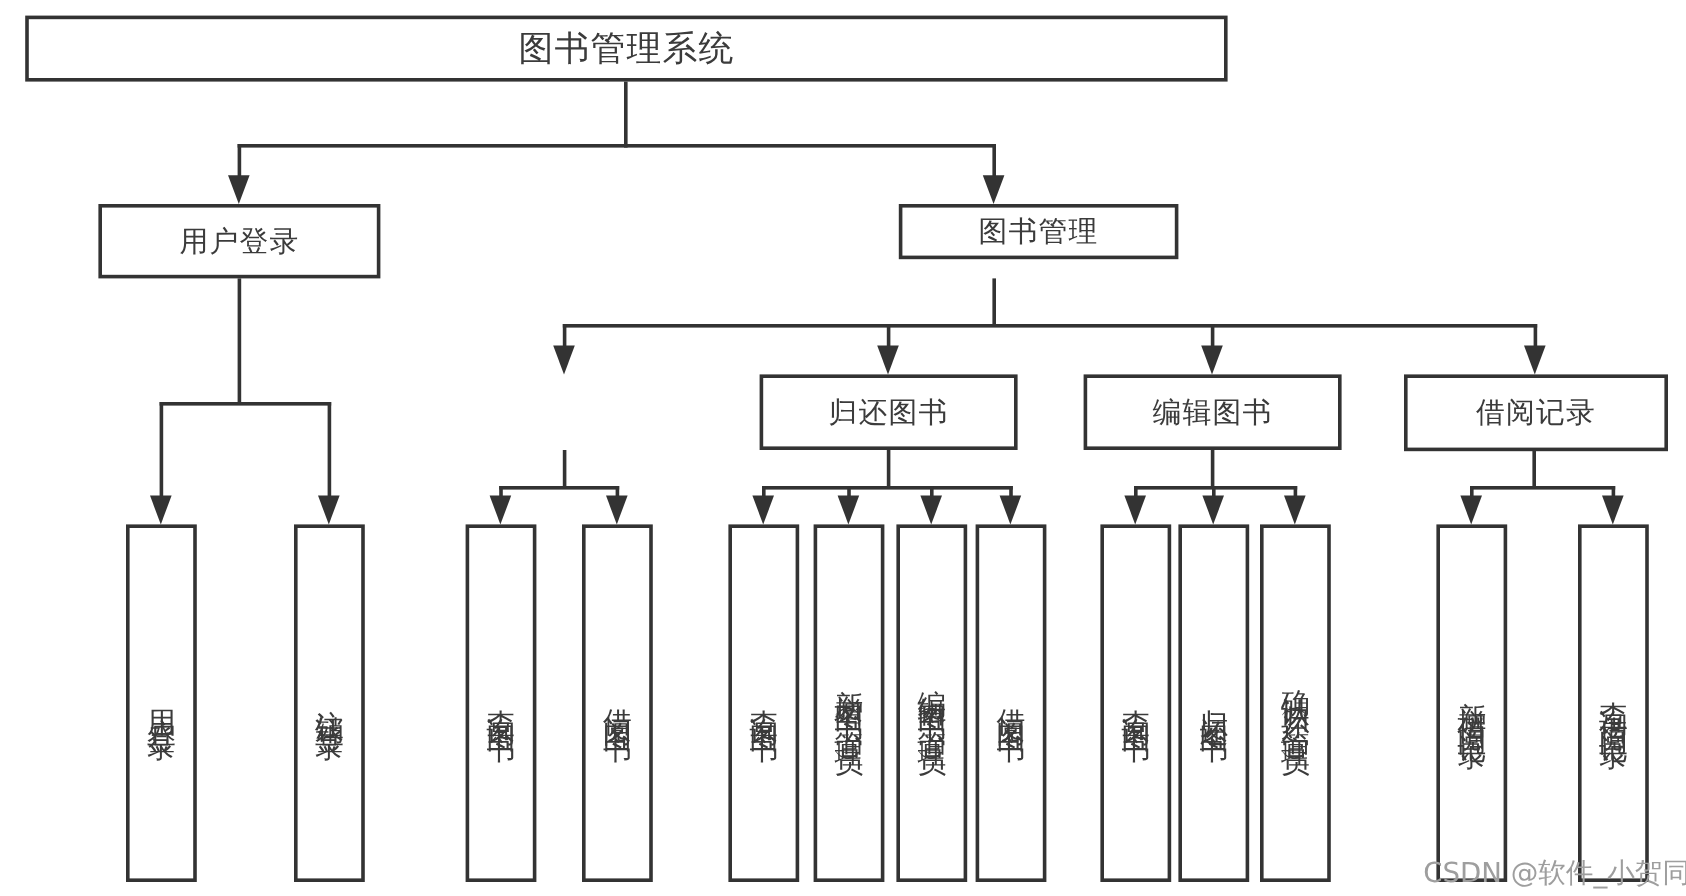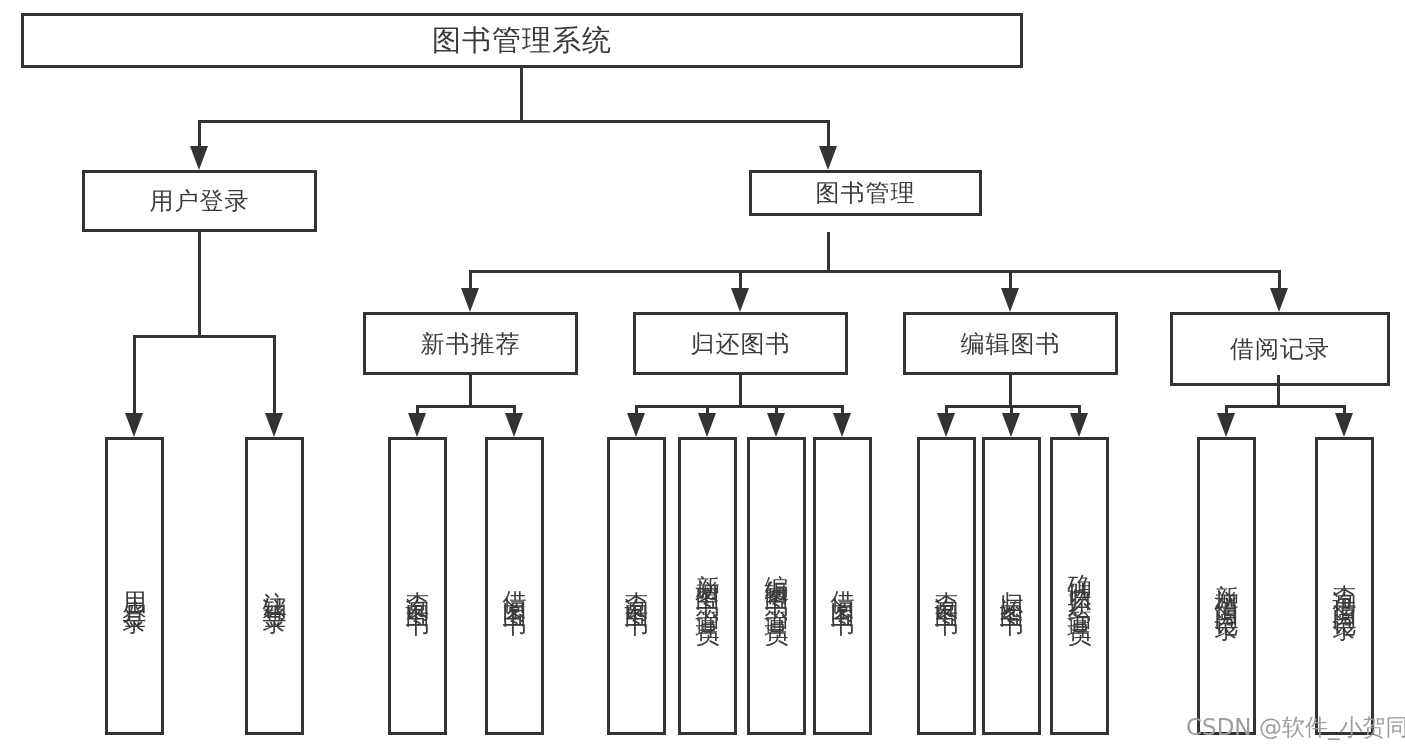--- a/index.html
+++ b/index.html
@@ -78,7 +78,6 @@
 
   <div class="hnode" style="left:712px; top:170px; width:233px; height:46px;margin-left:37px;">图书管理</div>
 
-  <div class="hnode" style="left:363px; top:312px; width:215px; height:63px;">新书推荐</div>
 
   <div class="hnode" style="left:633px; top:312px; width:215px; height:63px;">归还图书</div>
 

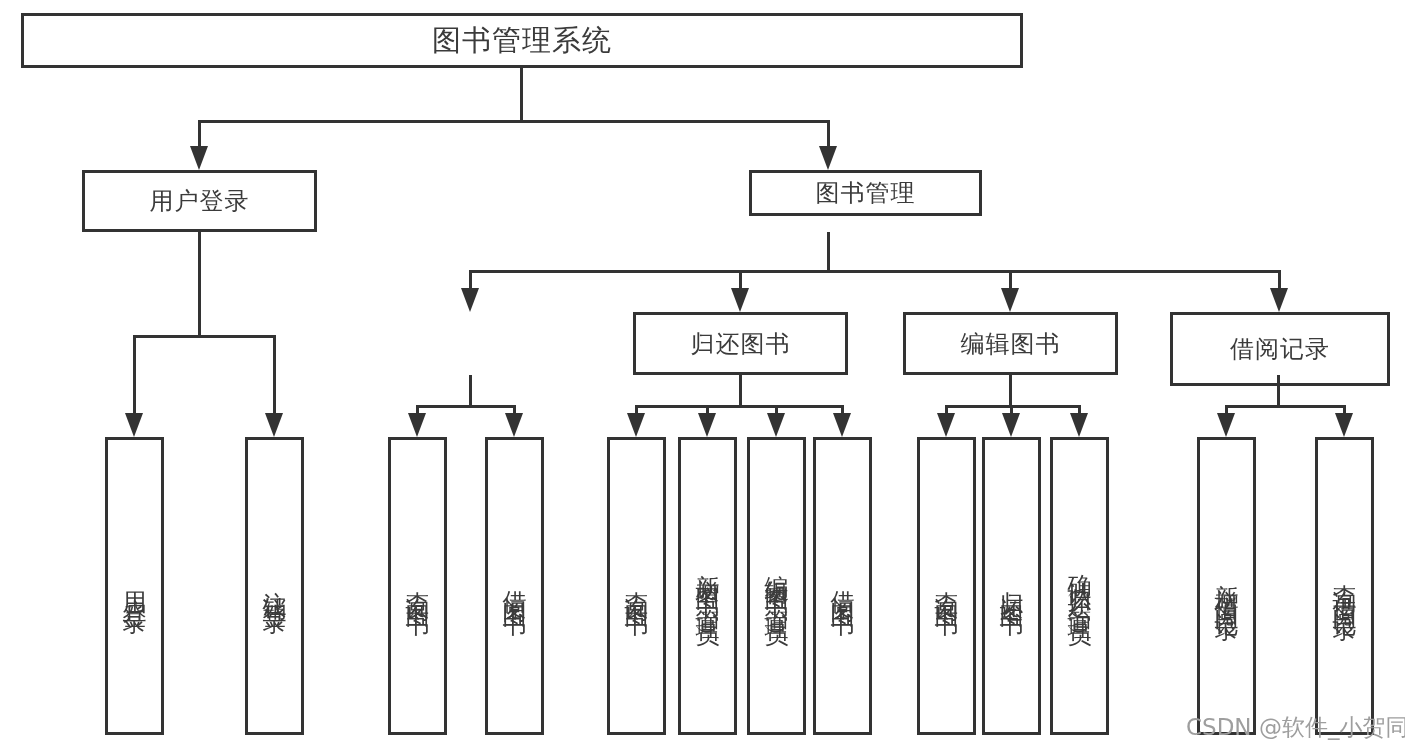--- a/index.html
+++ b/index.html
@@ -83,7 +83,7 @@
 
   <div class="hnode" style="left:903px; top:312px; width:215px; height:63px;">编辑图书</div>
 
-  <div class="hnode" style="left:1170px; top:312px; width:220px; height:74px;">借阅记录</div>
+  <div class="hnode" style="left:1170px; top:312px; width:220px; height:64px;">借阅记录</div>
 
   <div class="leaf" style="left:105px;">
     <span>用户登录</span>

